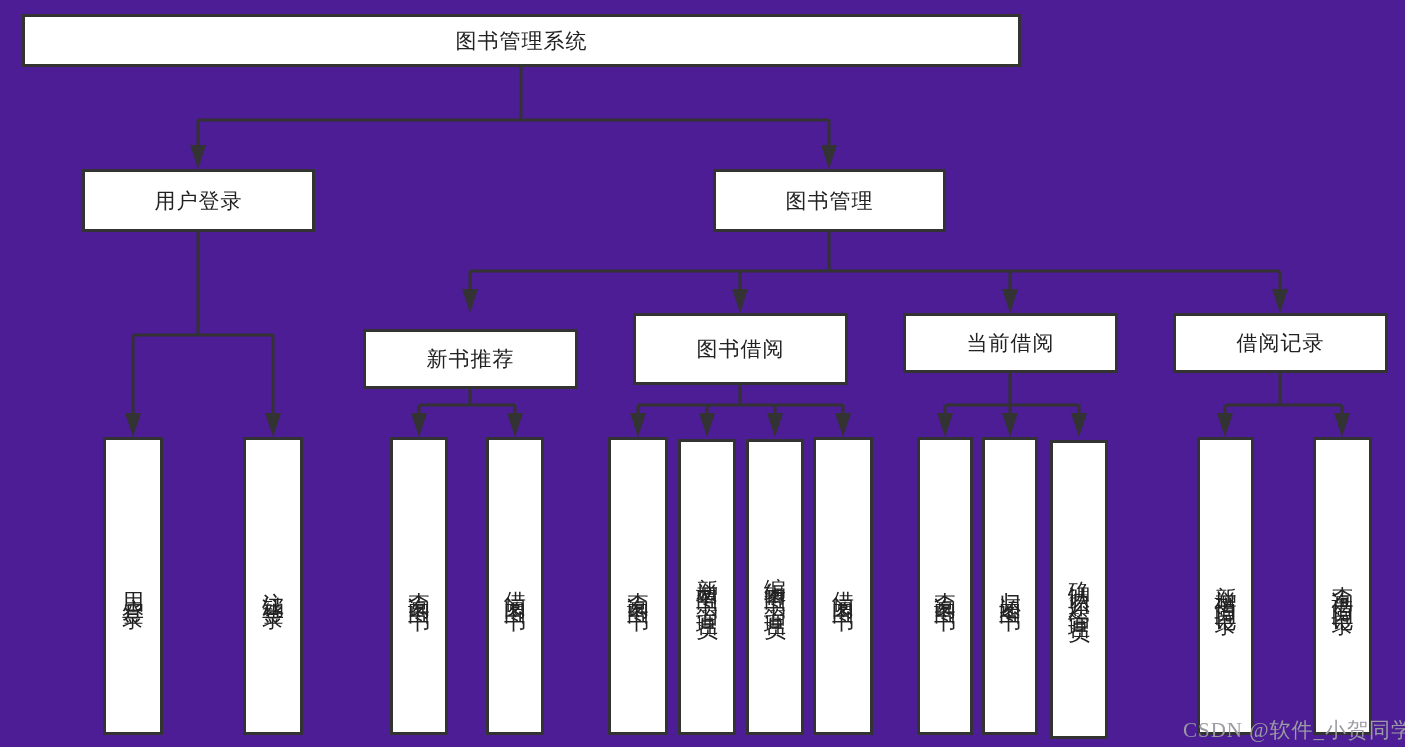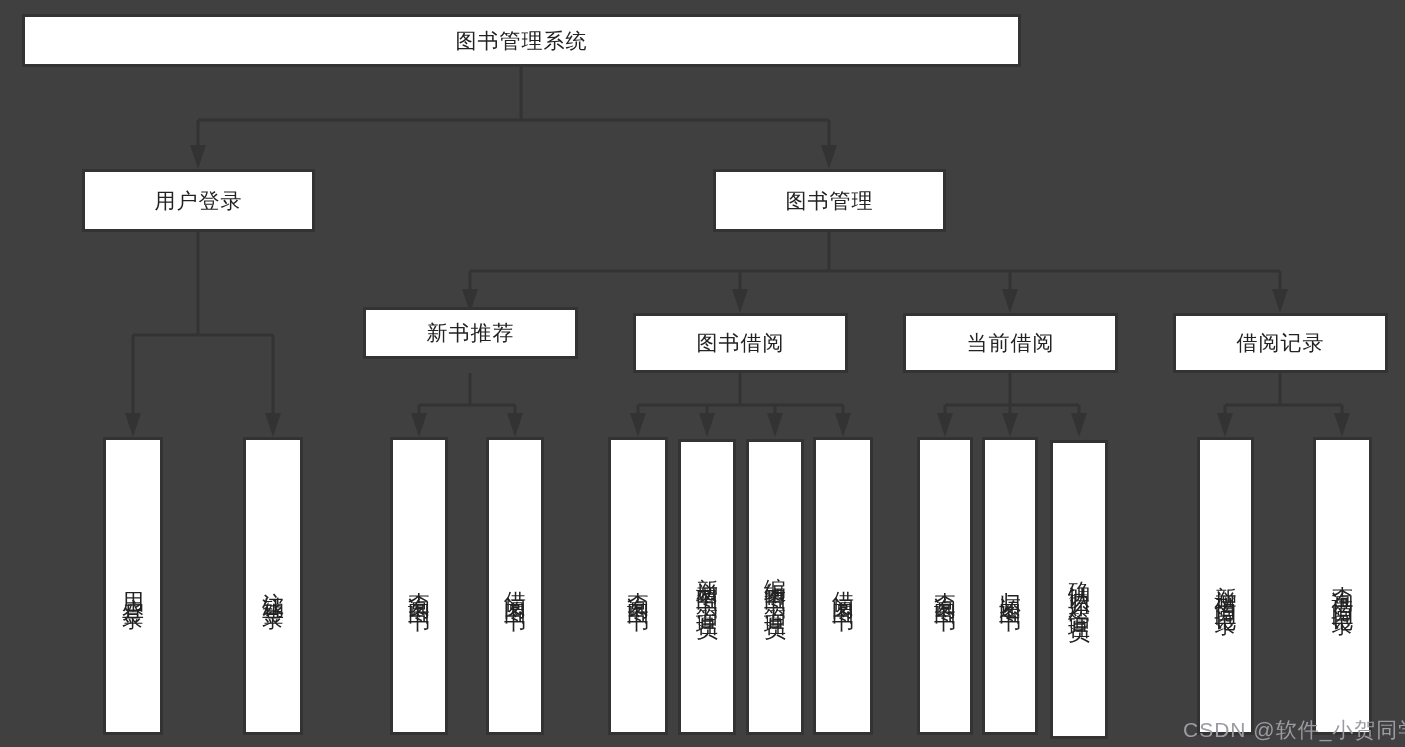--- a/index.html
+++ b/index.html
@@ -6,8 +6,8 @@
   #stage{
     position:relative;
     width:1405px;height:747px;
-    background:#404040;
-    font-family:Liberation Sans, sans-serif;
+    background:#4c1d95;
+    font-family:Liberation Serif, serif;
     overflow:hidden;
   }
   #connectors{position:absolute;left:0;top:0;width:1405px;height:747px;}

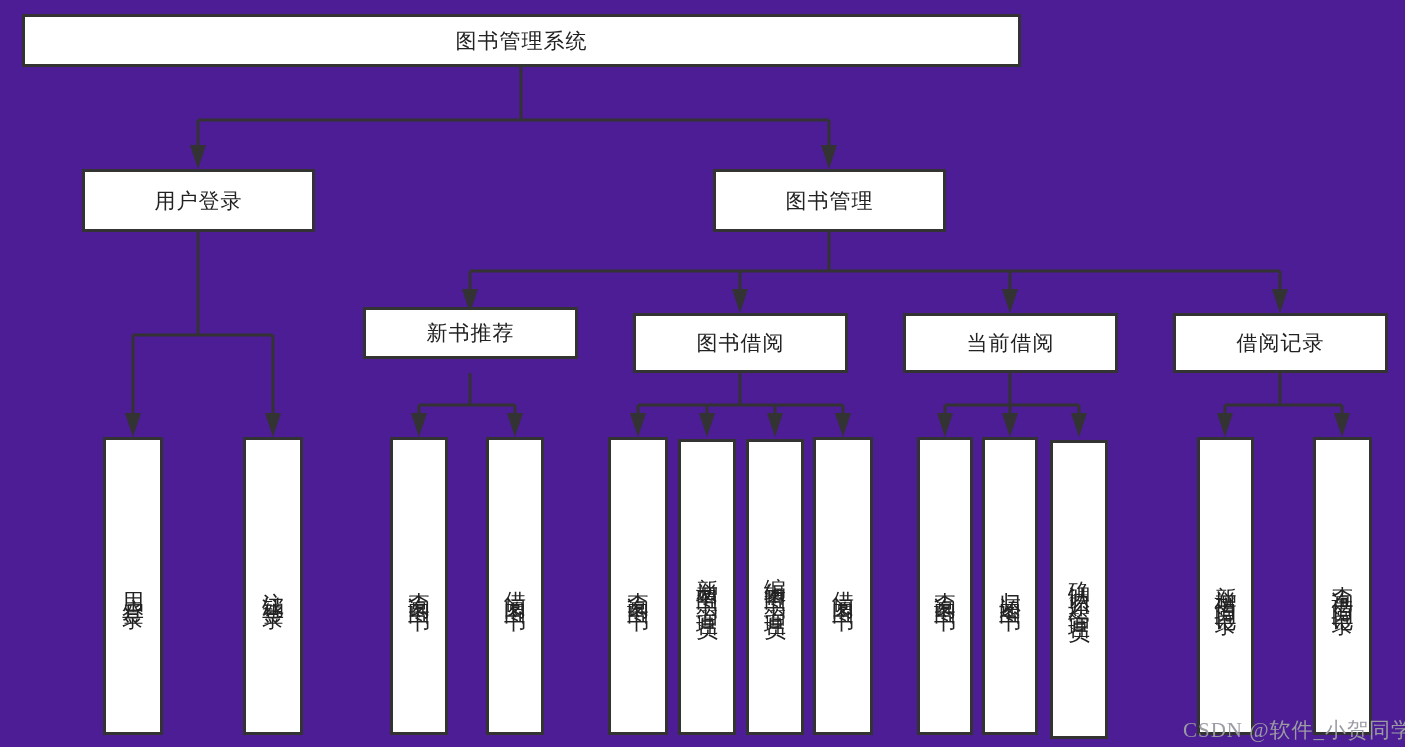--- a/index.html
+++ b/index.html
@@ -103,7 +103,7 @@
     <span>图书管理</span>
   </div>
 
-  <div class="box" style="left:363px;top:307px;width:215px;height:52px;">
+  <div class="box" style="left:363px;top:329px;width:215px;height:60px;">
     <span>新书推荐</span>
   </div>
   <div class="box" style="left:633px;top:313px;width:215px;height:60px;">

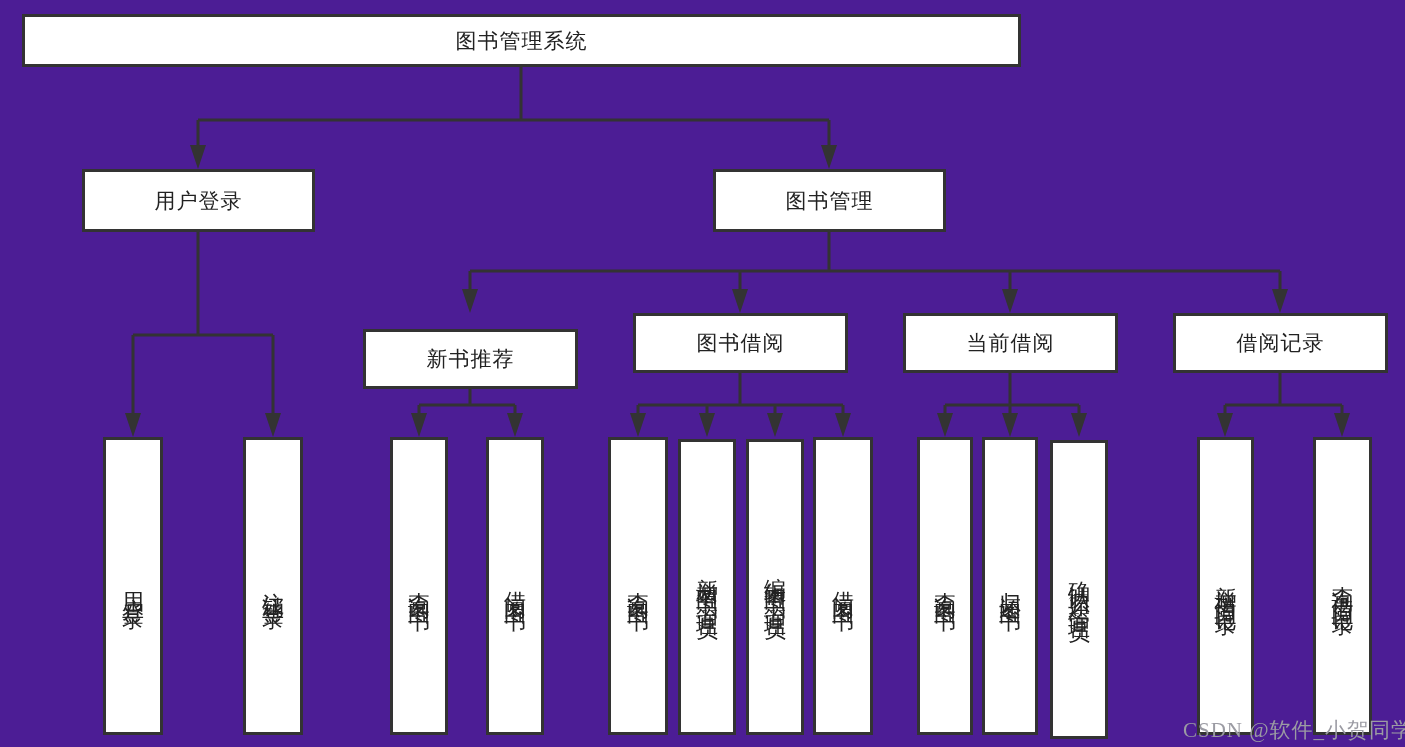--- a/index.html
+++ b/index.html
@@ -106,7 +106,7 @@
   <div class="box" style="left:363px;top:329px;width:215px;height:60px;">
     <span>新书推荐</span>
   </div>
-  <div class="box" style="left:633px;top:313px;width:215px;height:60px;">
+  <div class="box" style="left:633px;top:313px;width:215px;height:72px;">
     <span>图书借阅</span>
   </div>
   <div class="box" style="left:1173px;top:313px;width:215px;height:60px;">

